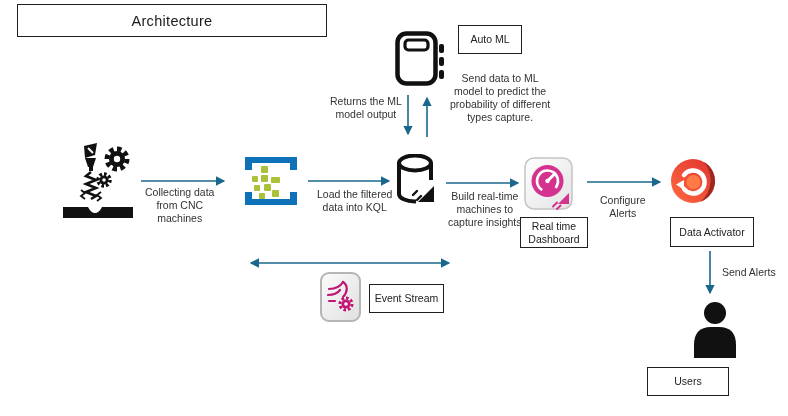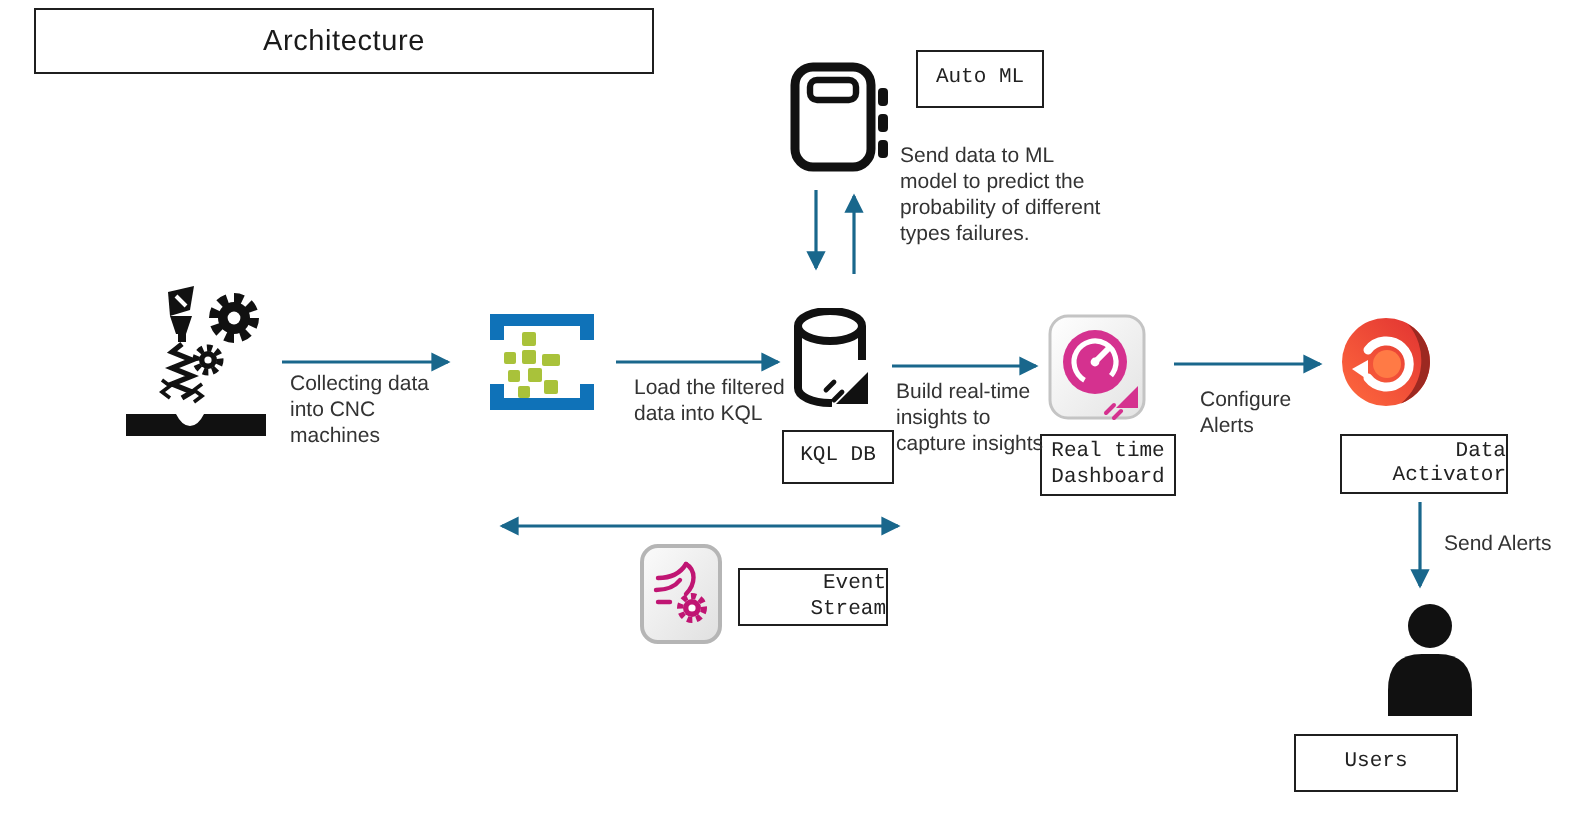--- a/index.html
+++ b/index.html
@@ -16,7 +16,7 @@
   .label-box{
     background:#fff;border:1.4px solid #1f1f1f;
     display:flex;flex-direction:column;align-items:center;justify-content:center;
-    text-align:right;font-size:10.5px;line-height:12.5px;color:#222;font-family:Liberation Mono, monospace;
+    text-align:right;font-size:10.5px;line-height:12.5px;color:#222;
   }
   .note{font-size:10.5px;line-height:13px;color:#333;white-space:nowrap;}
   svg{display:block;}

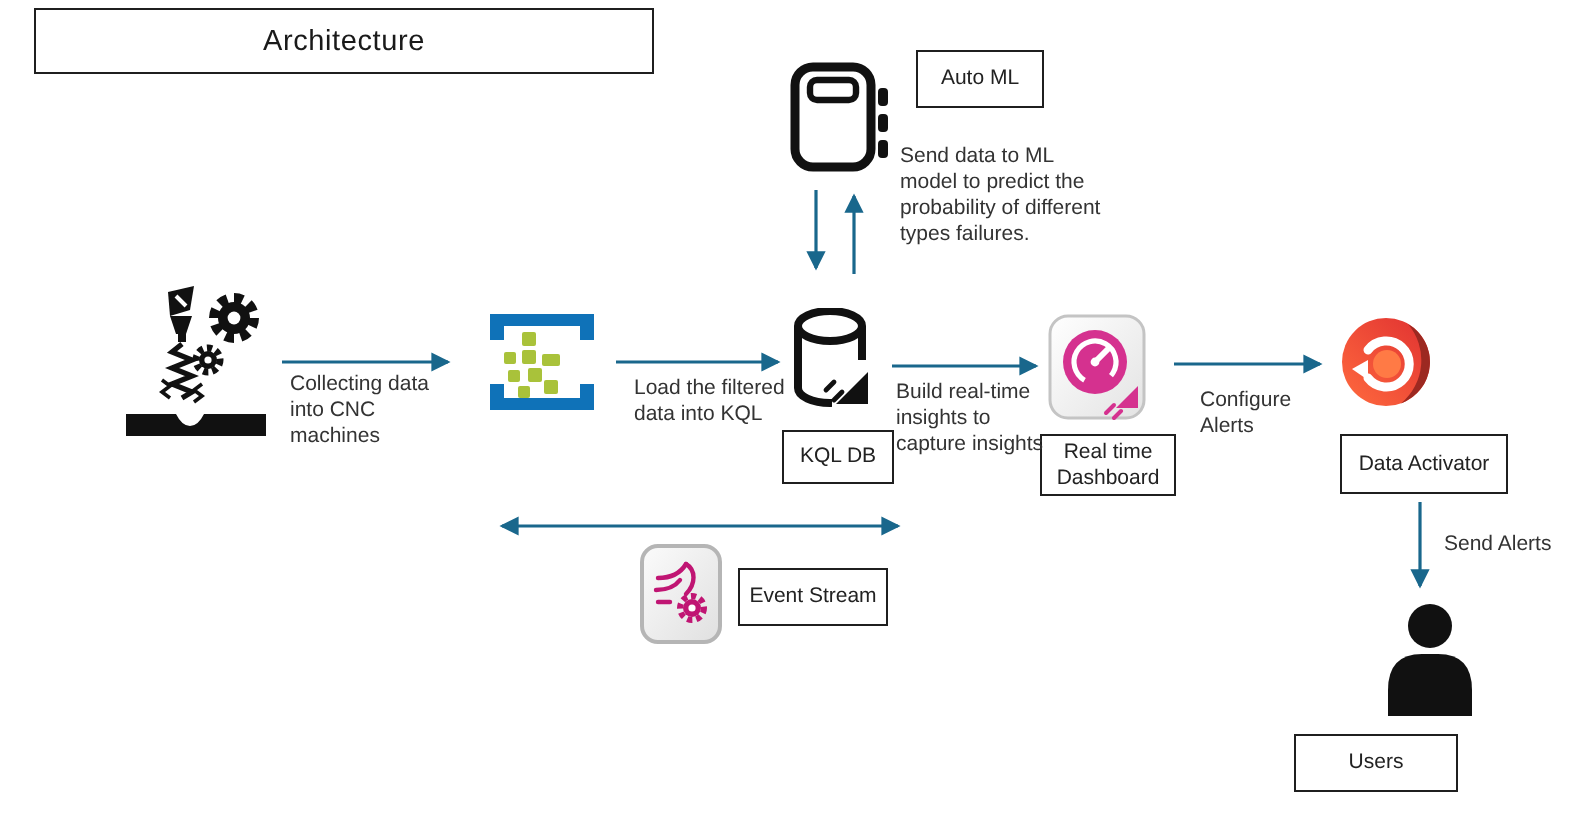--- a/index.html
+++ b/index.html
@@ -18,7 +18,7 @@
     display:flex;flex-direction:column;align-items:center;justify-content:center;
     text-align:right;font-size:10.5px;line-height:12.5px;color:#222;
   }
-  .note{font-size:10.5px;line-height:13px;color:#333;white-space:nowrap;}
+  .note{font-size:10.5px;line-height:13px;color:#333;white-space:nowrap;text-align:center;}
   svg{display:block;}
   .arrow-layer{left:0;top:0;pointer-events:none;}
 </style>

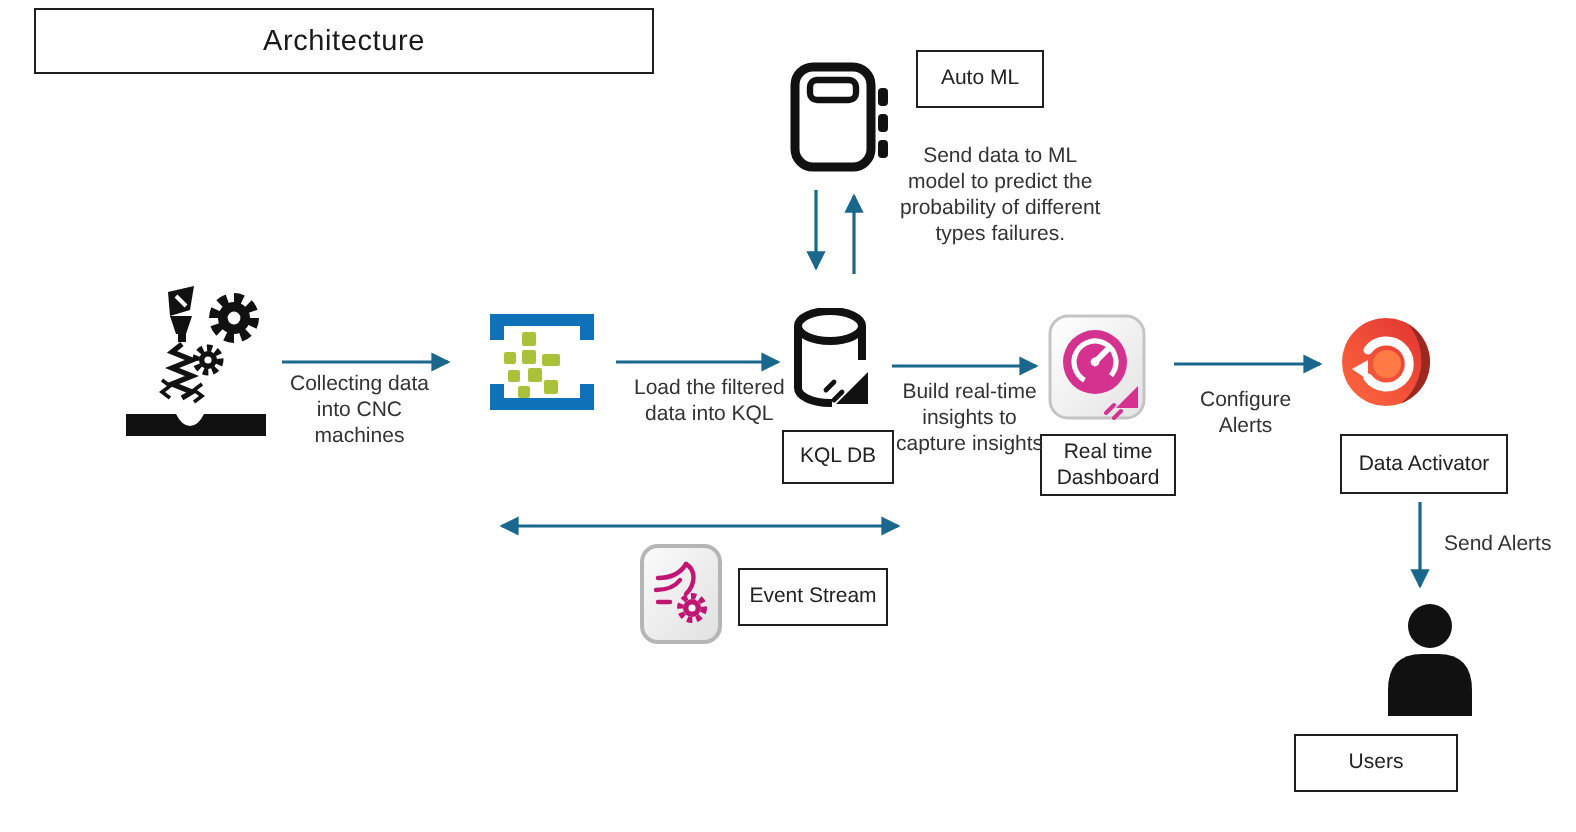--- a/index.html
+++ b/index.html
@@ -191,6 +191,10 @@
   <div class="abs note" style="left:722px;top:266px">
     <div>Send Alerts</div>
   </div>
+  <div class="abs note" style="left:330px;top:95px">
+    <div>Returns the ML</div>
+    <div>model output</div>
+  </div>
   <div class="abs note" style="left:450px;top:72px">
     <div>Send data to ML</div>
     <div>model to predict  the</div>

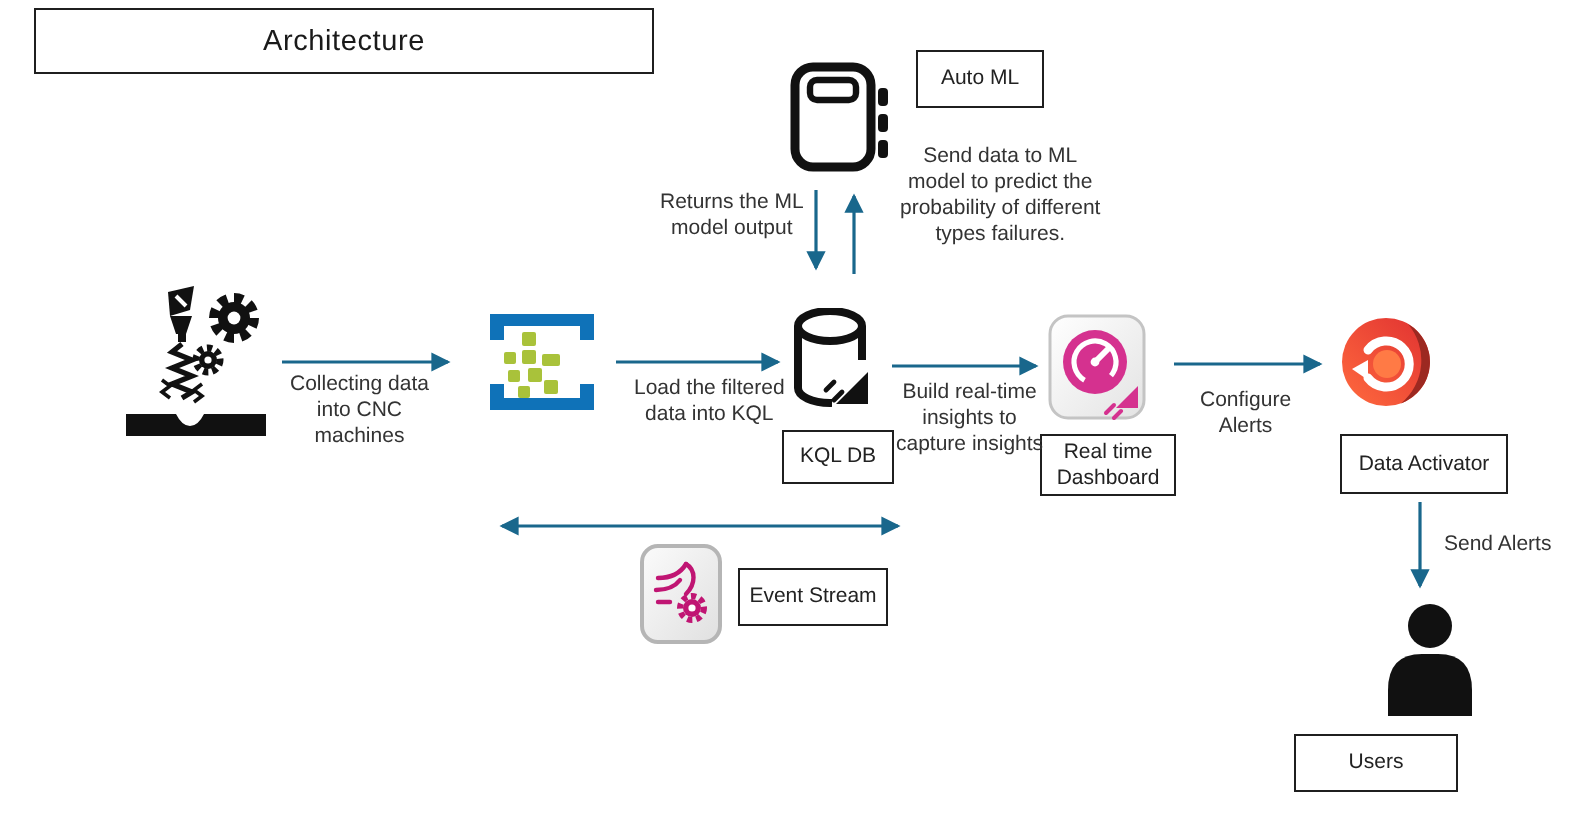--- a/index.html
+++ b/index.html
@@ -199,7 +199,7 @@
     <div>Send data to ML</div>
     <div>model to predict  the</div>
     <div>probability of different</div>
-    <div>types failures.</div>
+    <div>types capture.</div>
   </div>
 
 </div>

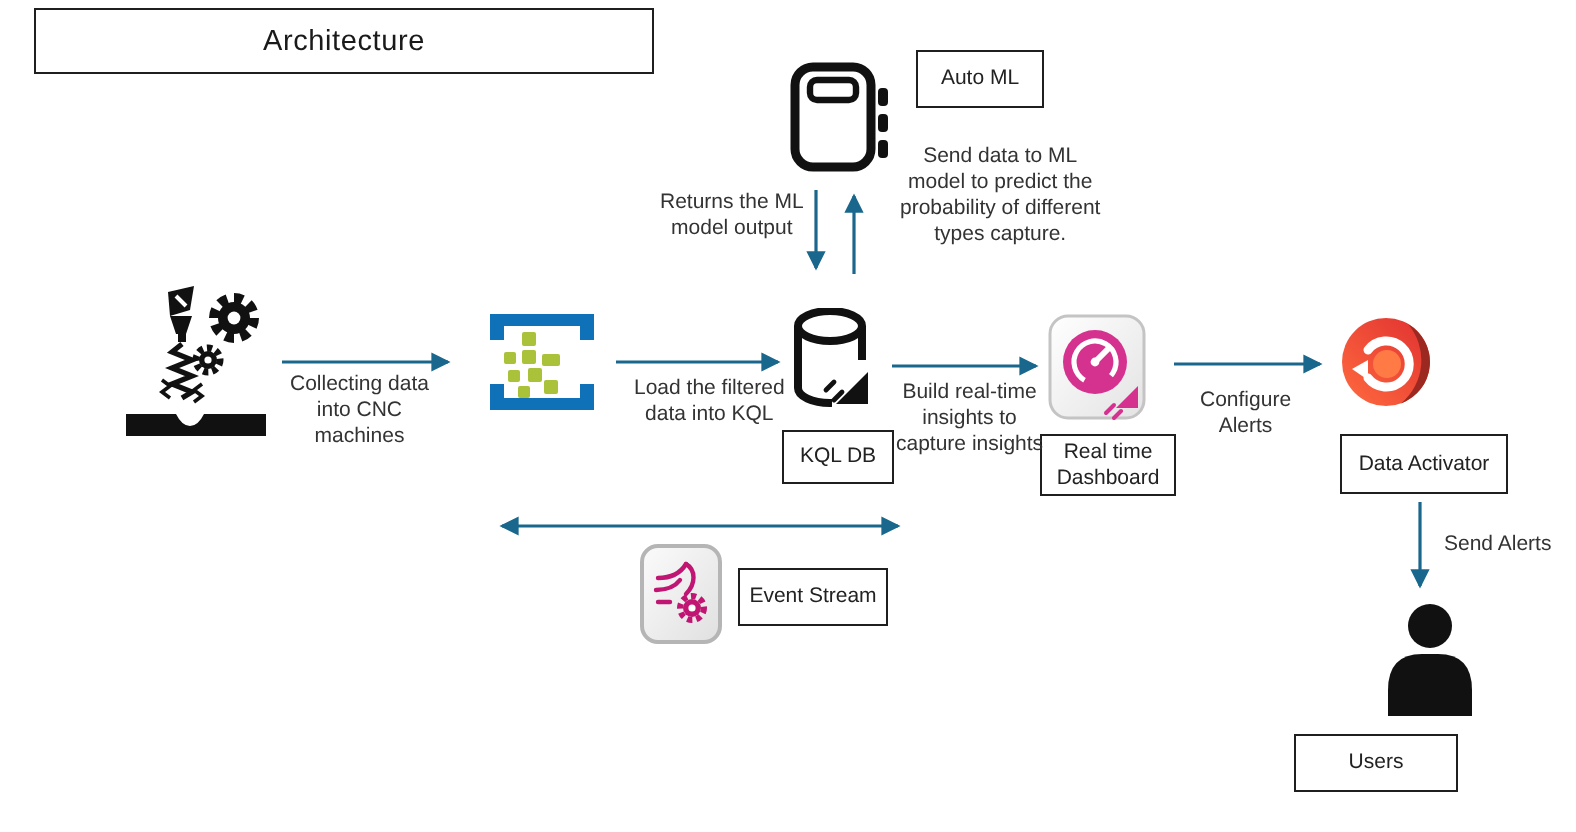--- a/index.html
+++ b/index.html
@@ -172,7 +172,7 @@
 
   <div class="abs note" style="left:145px;top:186px">
     <div>Collecting data</div>
-    <div>into CNC</div>
+    <div>from CNC</div>
     <div>machines</div>
   </div>
   <div class="abs note" style="left:317px;top:188px">

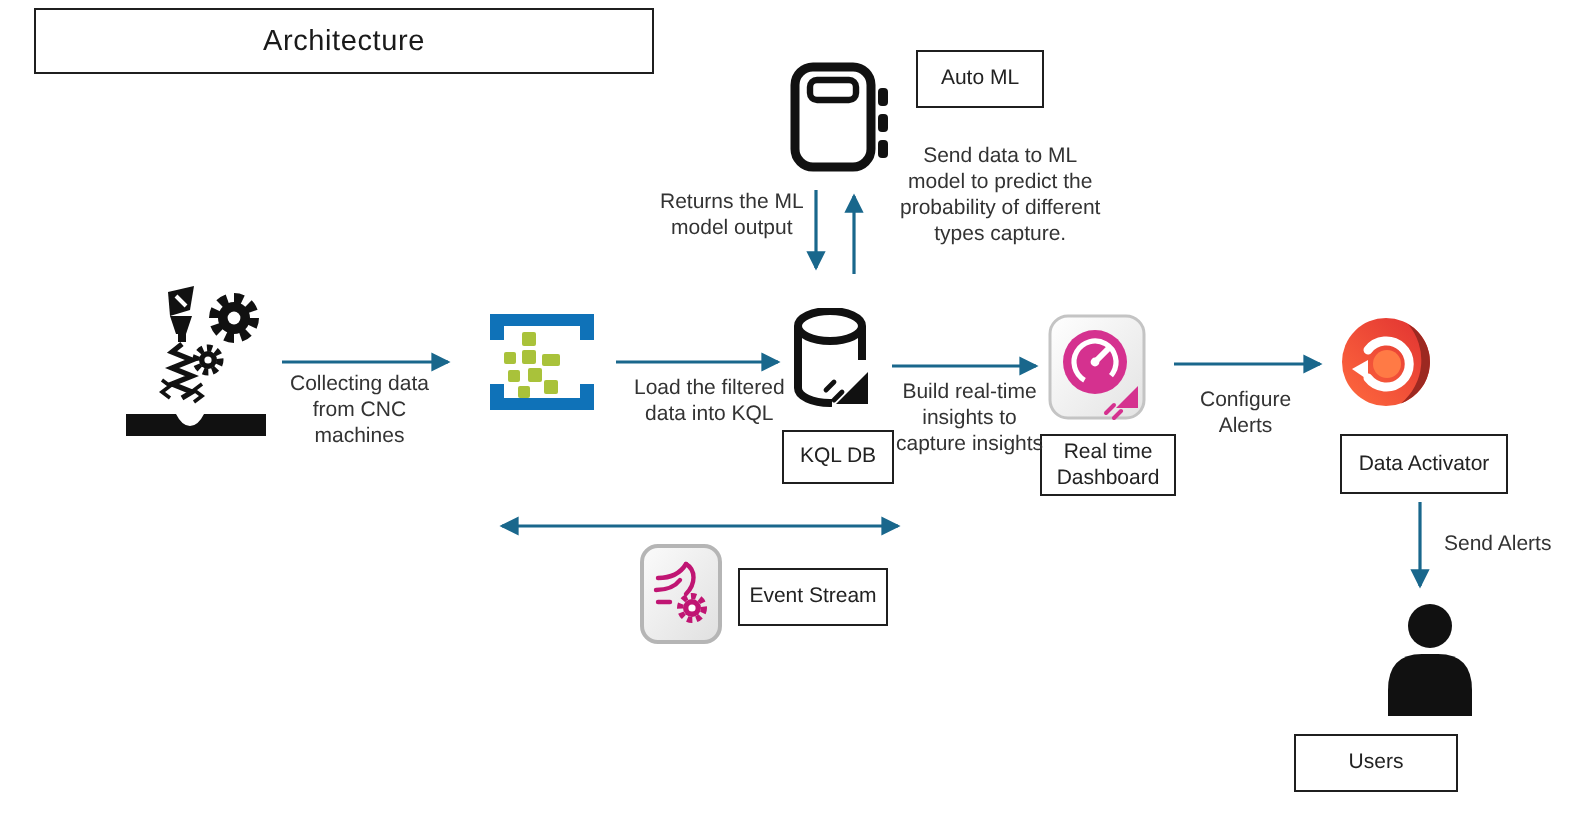--- a/index.html
+++ b/index.html
@@ -181,7 +181,7 @@
   </div>
   <div class="abs note" style="left:448px;top:190px">
     <div>Build real-time</div>
-    <div>insights to</div>
+    <div>machines to</div>
     <div>capture insights</div>
   </div>
   <div class="abs note" style="left:600px;top:194px">

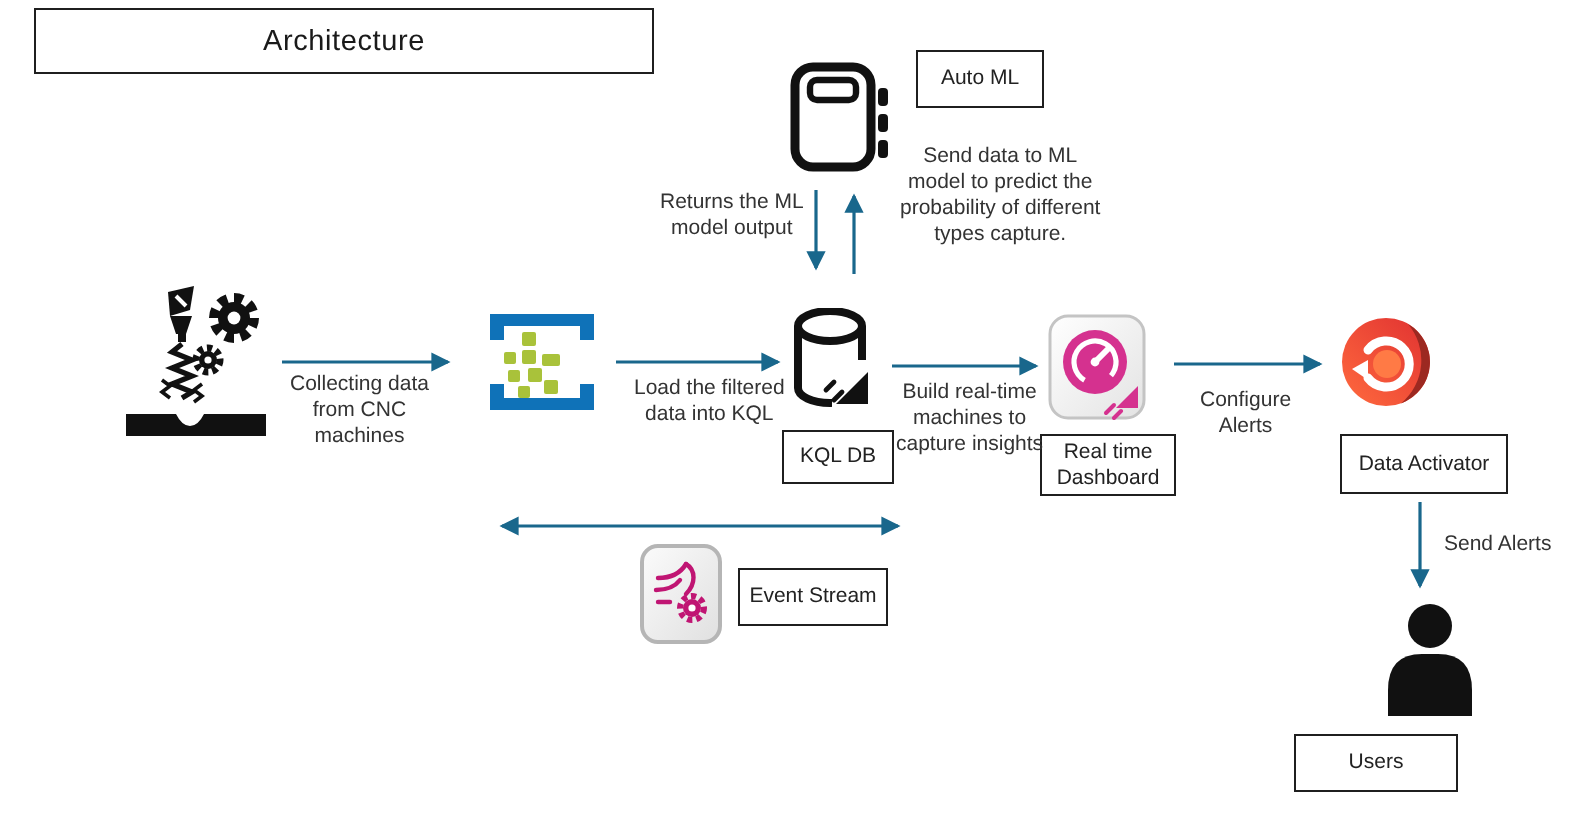--- a/index.html
+++ b/index.html
@@ -87,9 +87,6 @@
     <line x1="17" y1="41" x2="21" y2="37" stroke="#111" stroke-width="2.4" stroke-linecap="round"></line>
     <line x1="21" y1="46" x2="25" y2="42" stroke="#111" stroke-width="2.4" stroke-linecap="round"></line>
   </svg>
-  <div class="abs label-box" style="left:391px;top:215px;width:54px;height:25px">
-    <div>KQL DB</div>
-  </div>
 
   <svg class="abs" style="left:395px;top:31px" width="50" height="55" viewBox="0 0 50 55">
     <rect x="2.5" y="2.5" width="38" height="50" rx="9" fill="#fff" stroke="#111" stroke-width="4.5"></rect>

